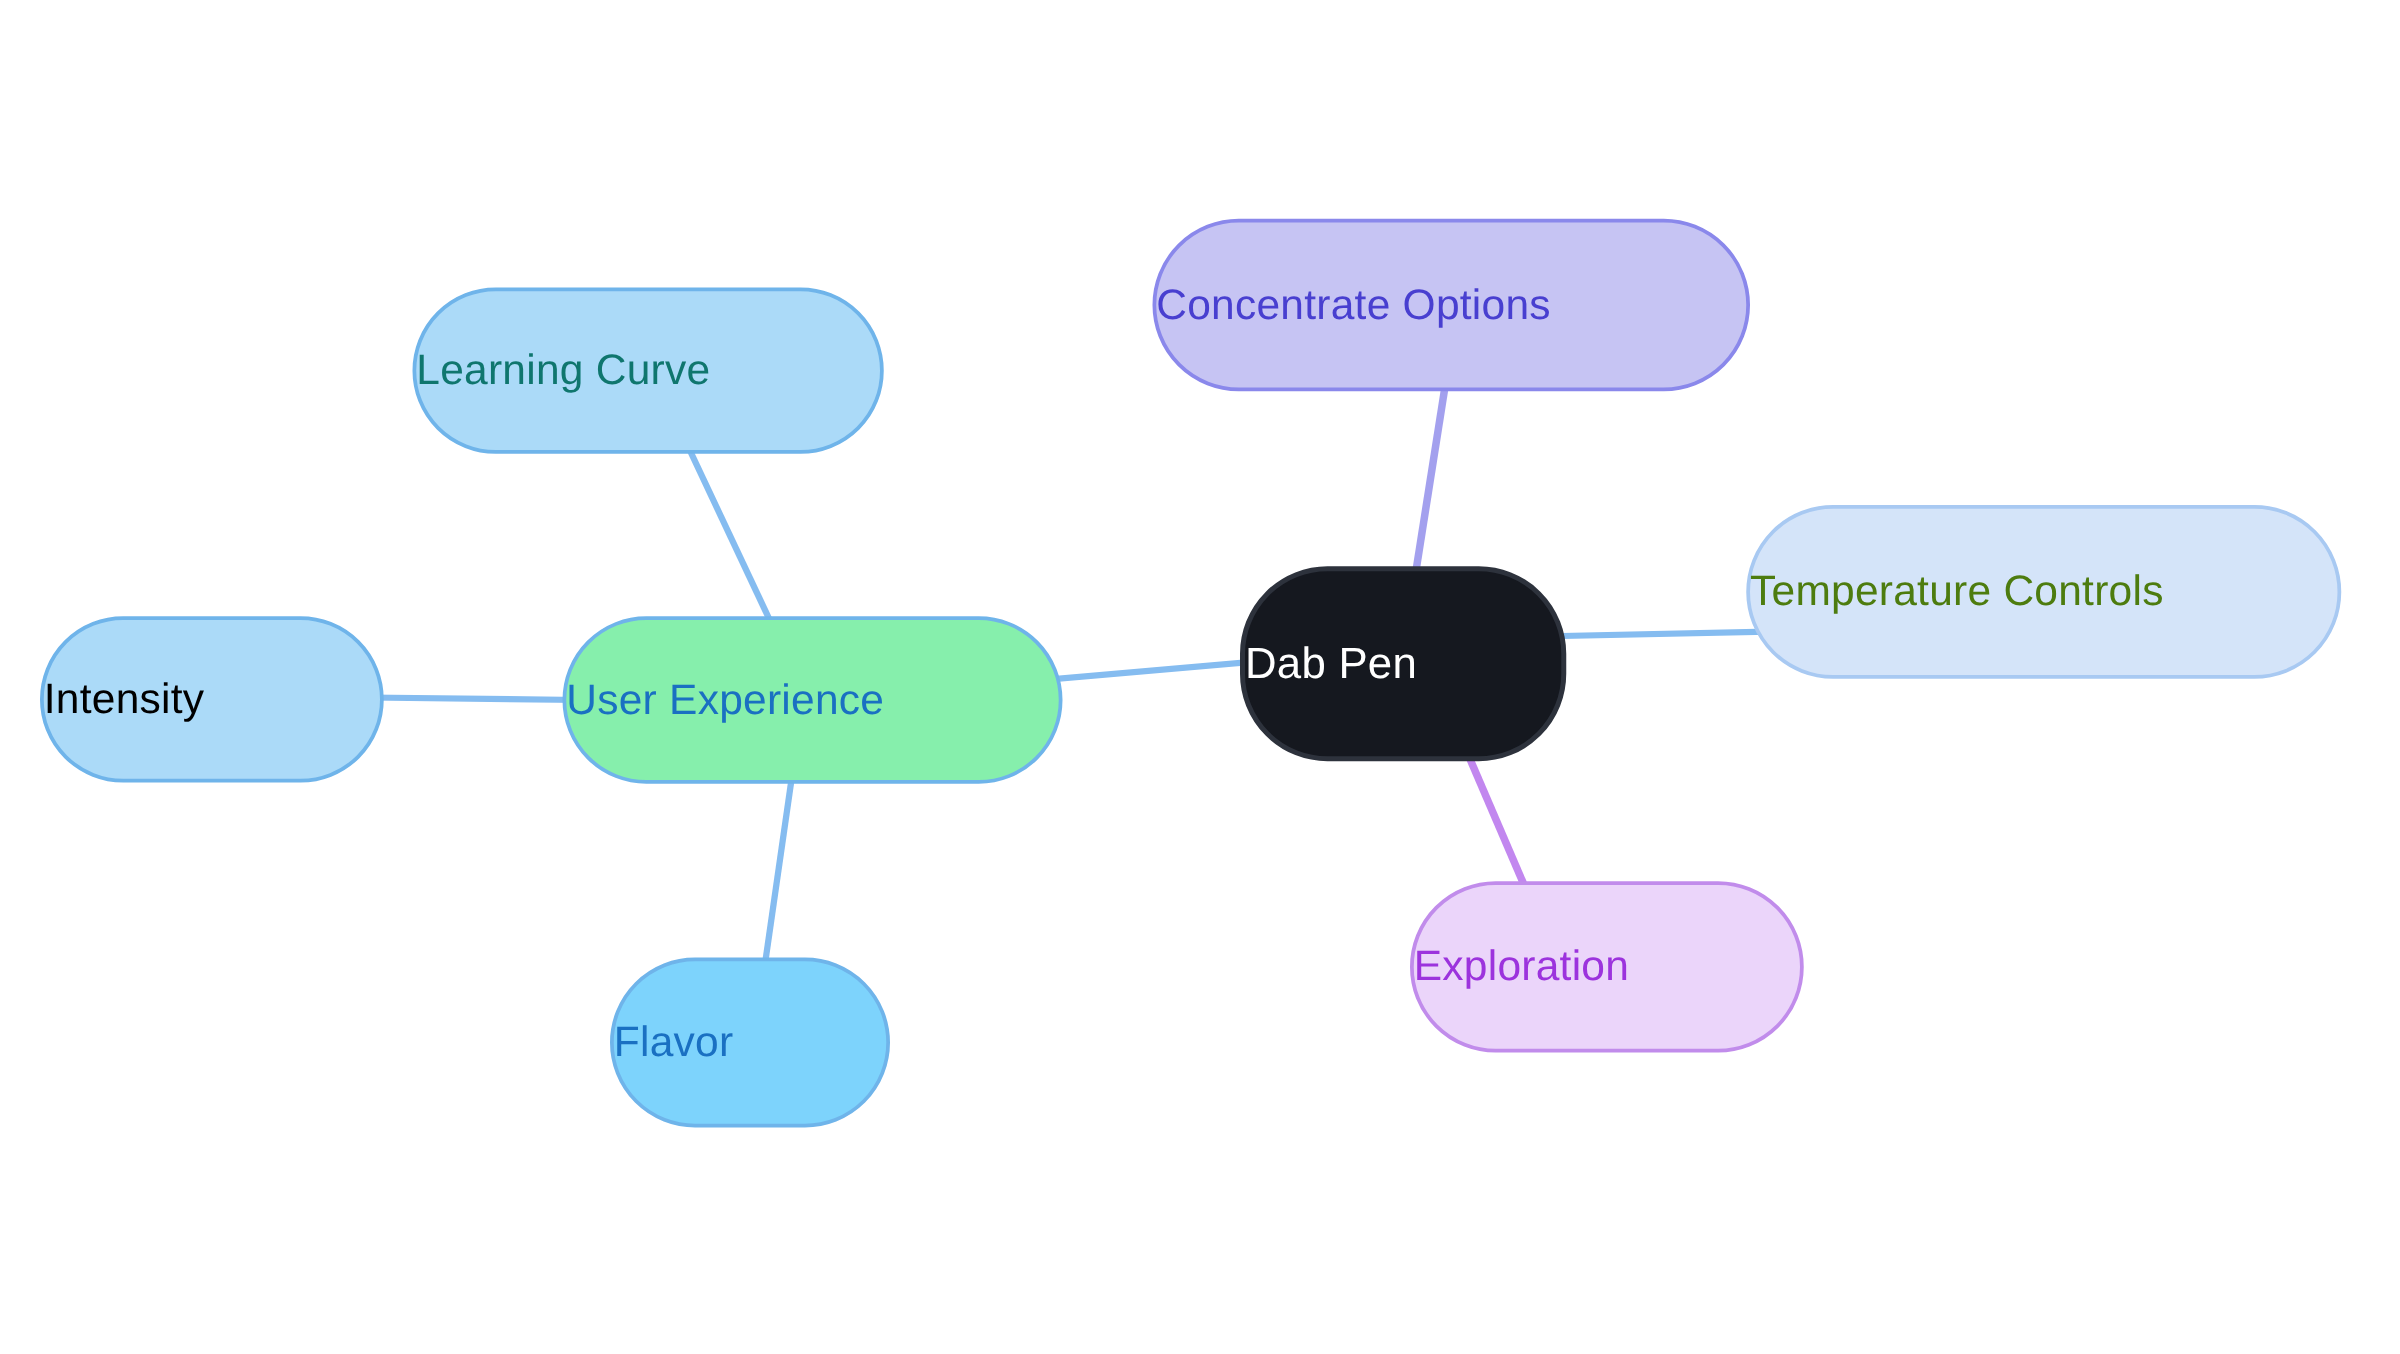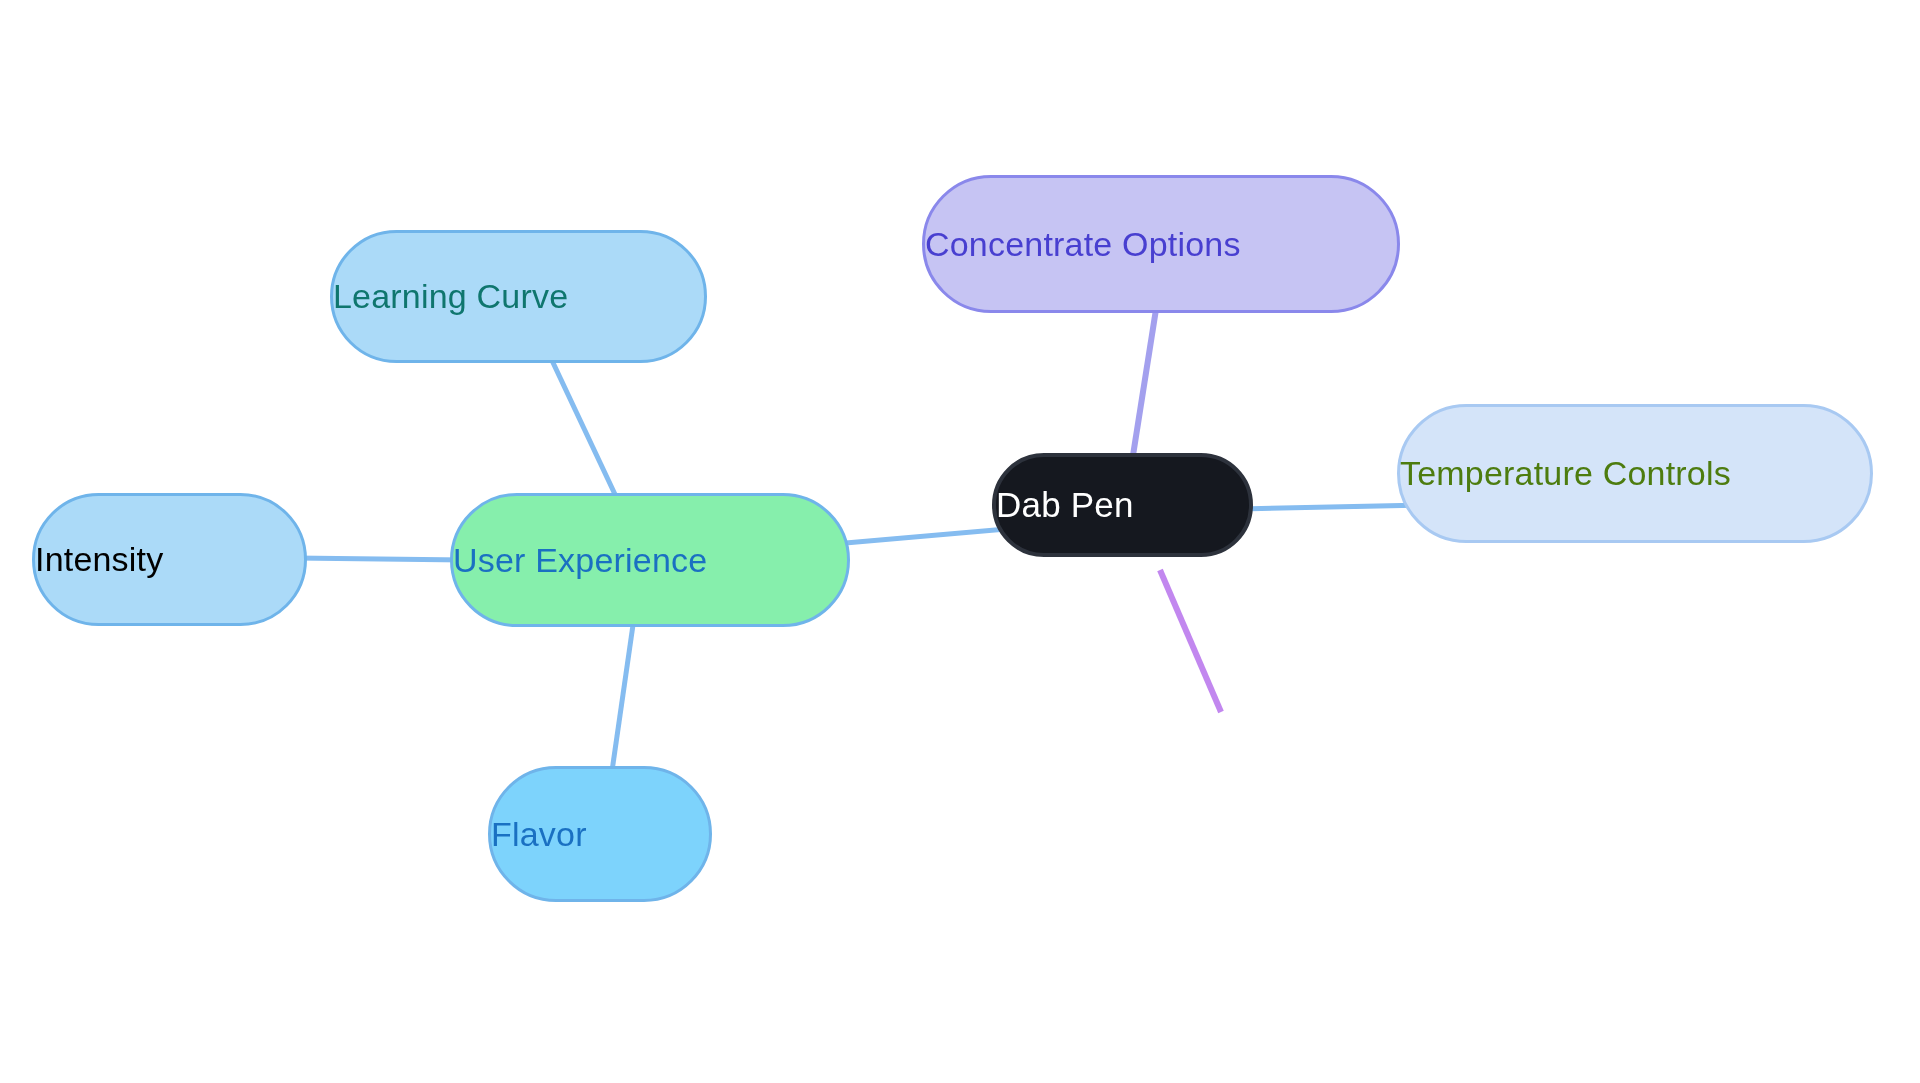--- a/index.html
+++ b/index.html
@@ -37,7 +37,7 @@
     cursor: pointer;
   }
   
-  #node-dab-pen              { left: 992px;  top: 453px; width: 261px; height: 104px; border-width: 4px; font-size: 35px; }
+  #node-dab-pen              { left: 992px;  top: 453px; width: 261px; height: 156px; border-width: 4px; font-size: 35px; }
   #node-concentrate-options  { left: 922px;  top: 175px; width: 478px; height: 138px; }
   #node-temperature-controls { left: 1397px; top: 404px; width: 476px; height: 139px; }
   #node-exploration          { left: 1128px; top: 705px; width: 315px; height: 137px; }

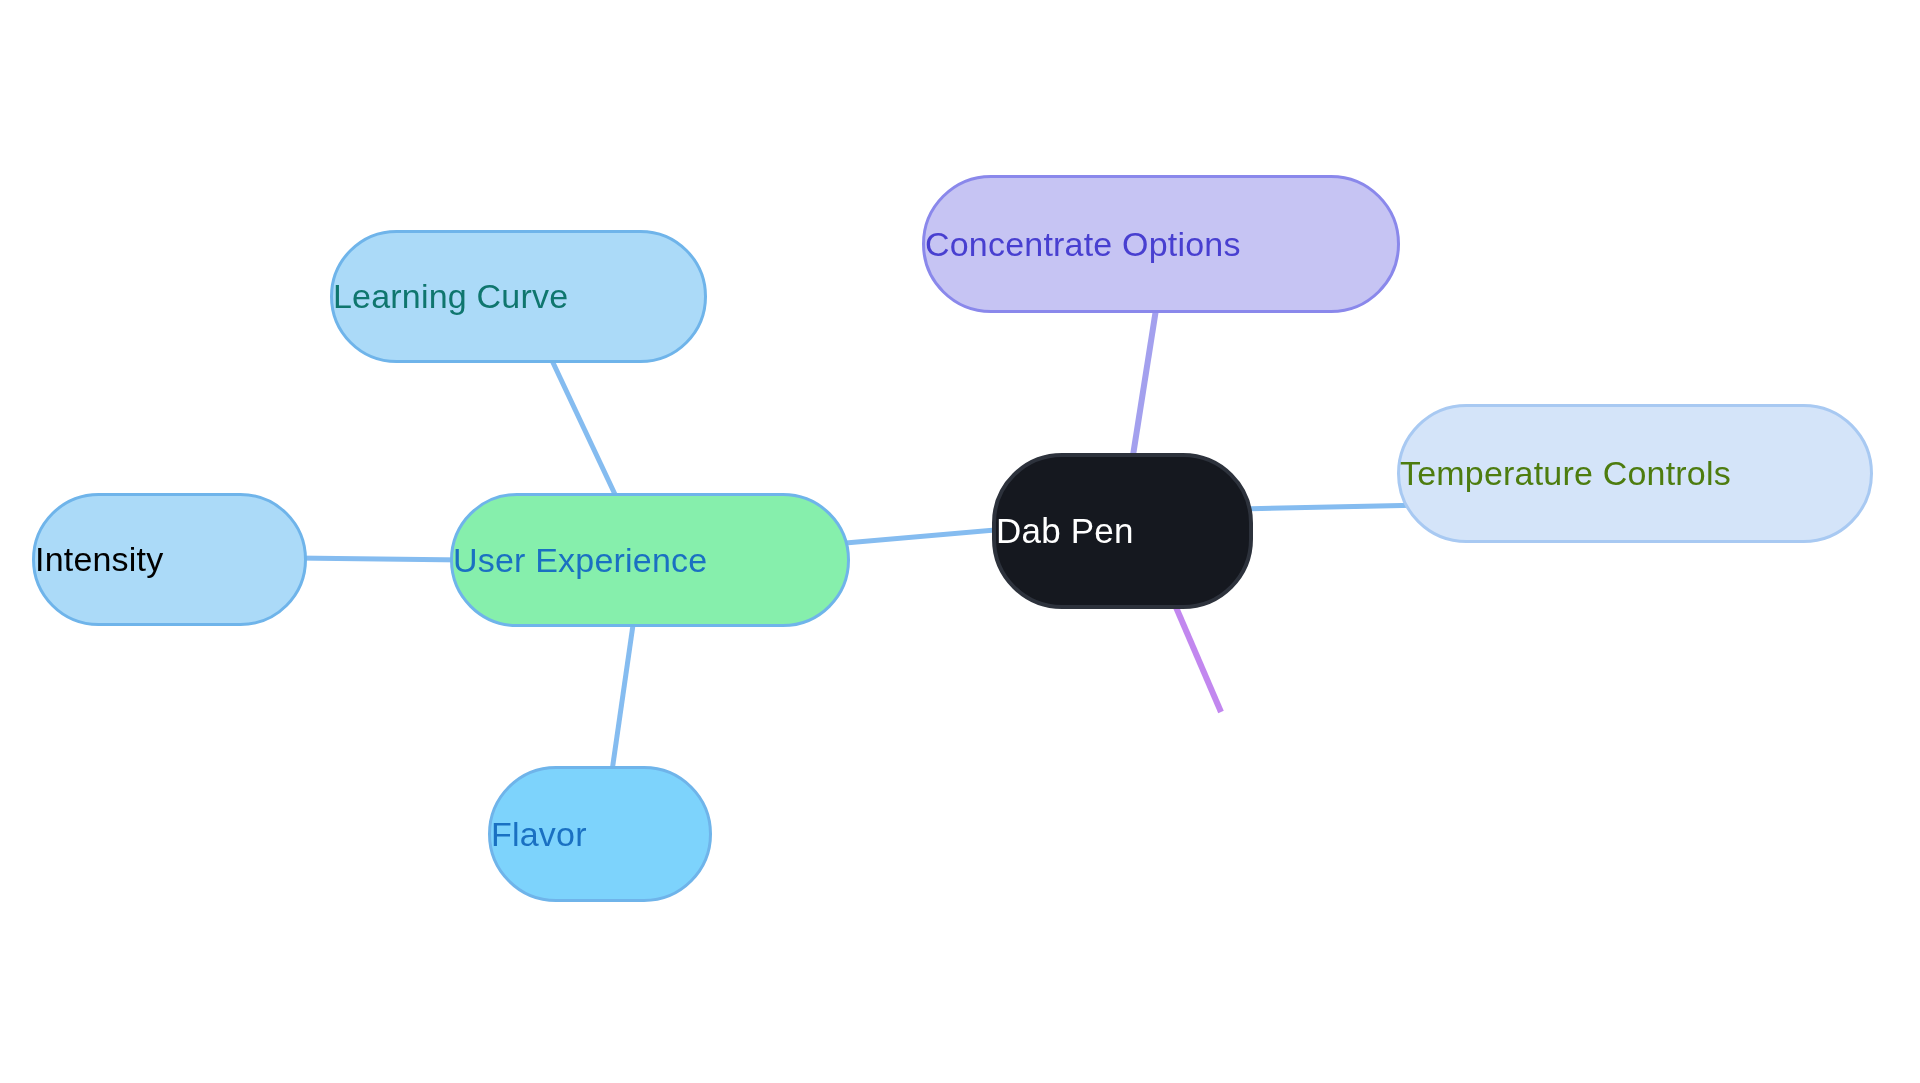--- a/index.html
+++ b/index.html
@@ -73,6 +73,9 @@
     <span>Temperature Controls</span>
   </div>
 
+  <div class="node" id="node-exploration" style="background: rgb(235, 213, 250); border-color: rgb(193, 140, 235); color: rgb(156, 51, 221);">
+    <span>Exploration</span>
+  </div>
 
   <div class="node" id="node-user-experience" style="background: #86efac; border-color: rgb(111, 180, 234); color: rgb(26, 112, 194);">
     <span>User Experience</span>

